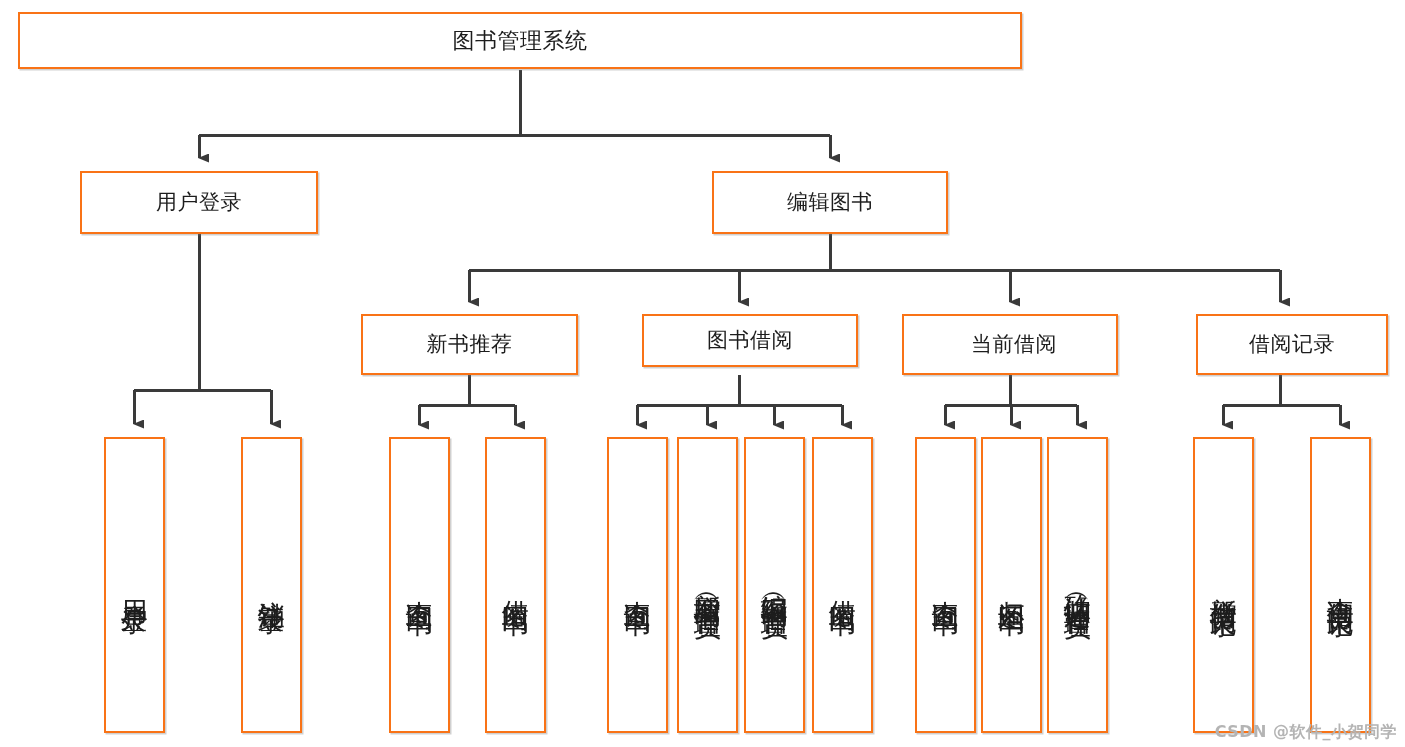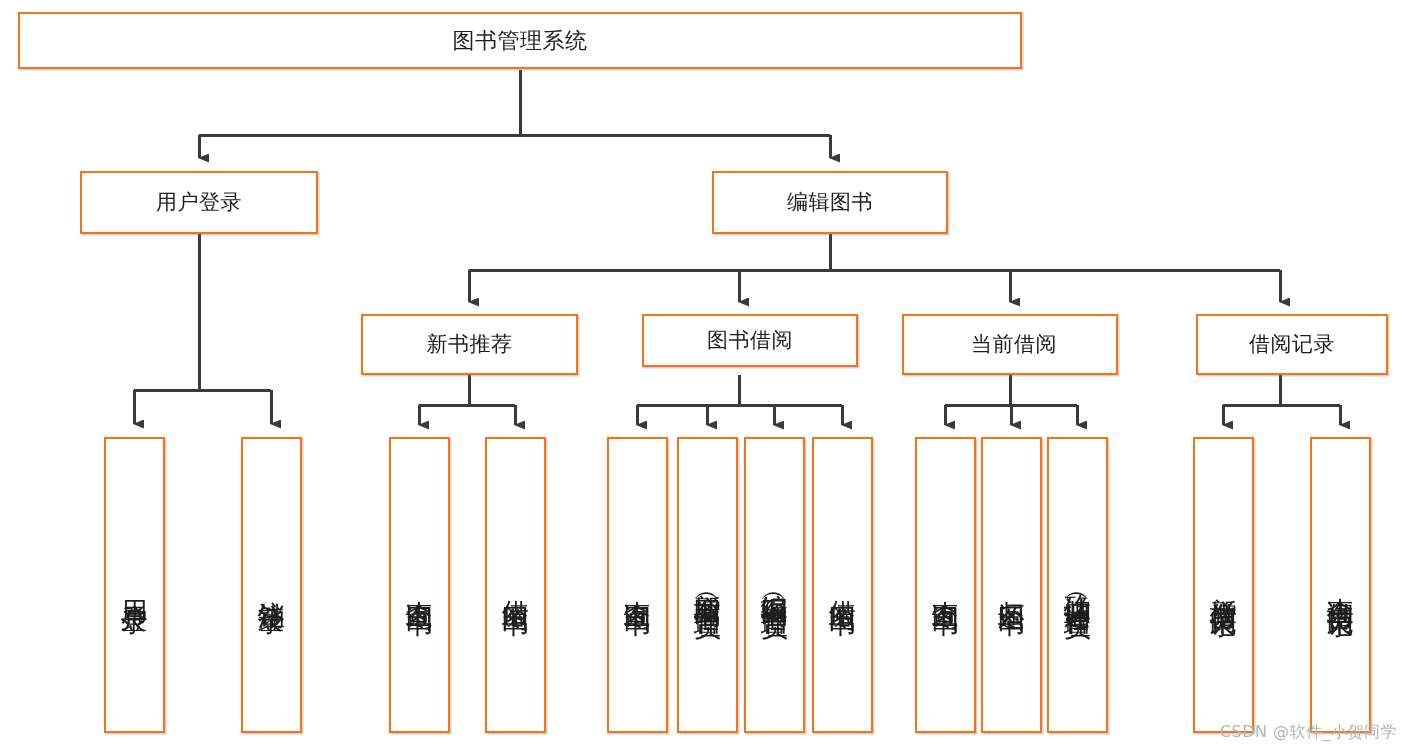--- a/index.html
+++ b/index.html
@@ -73,6 +73,7 @@
     color: #b4b4b4;
     white-space: nowrap;
     letter-spacing: 0.5px;
+    font-weight: bold;
   }
 </style>
 </head>

